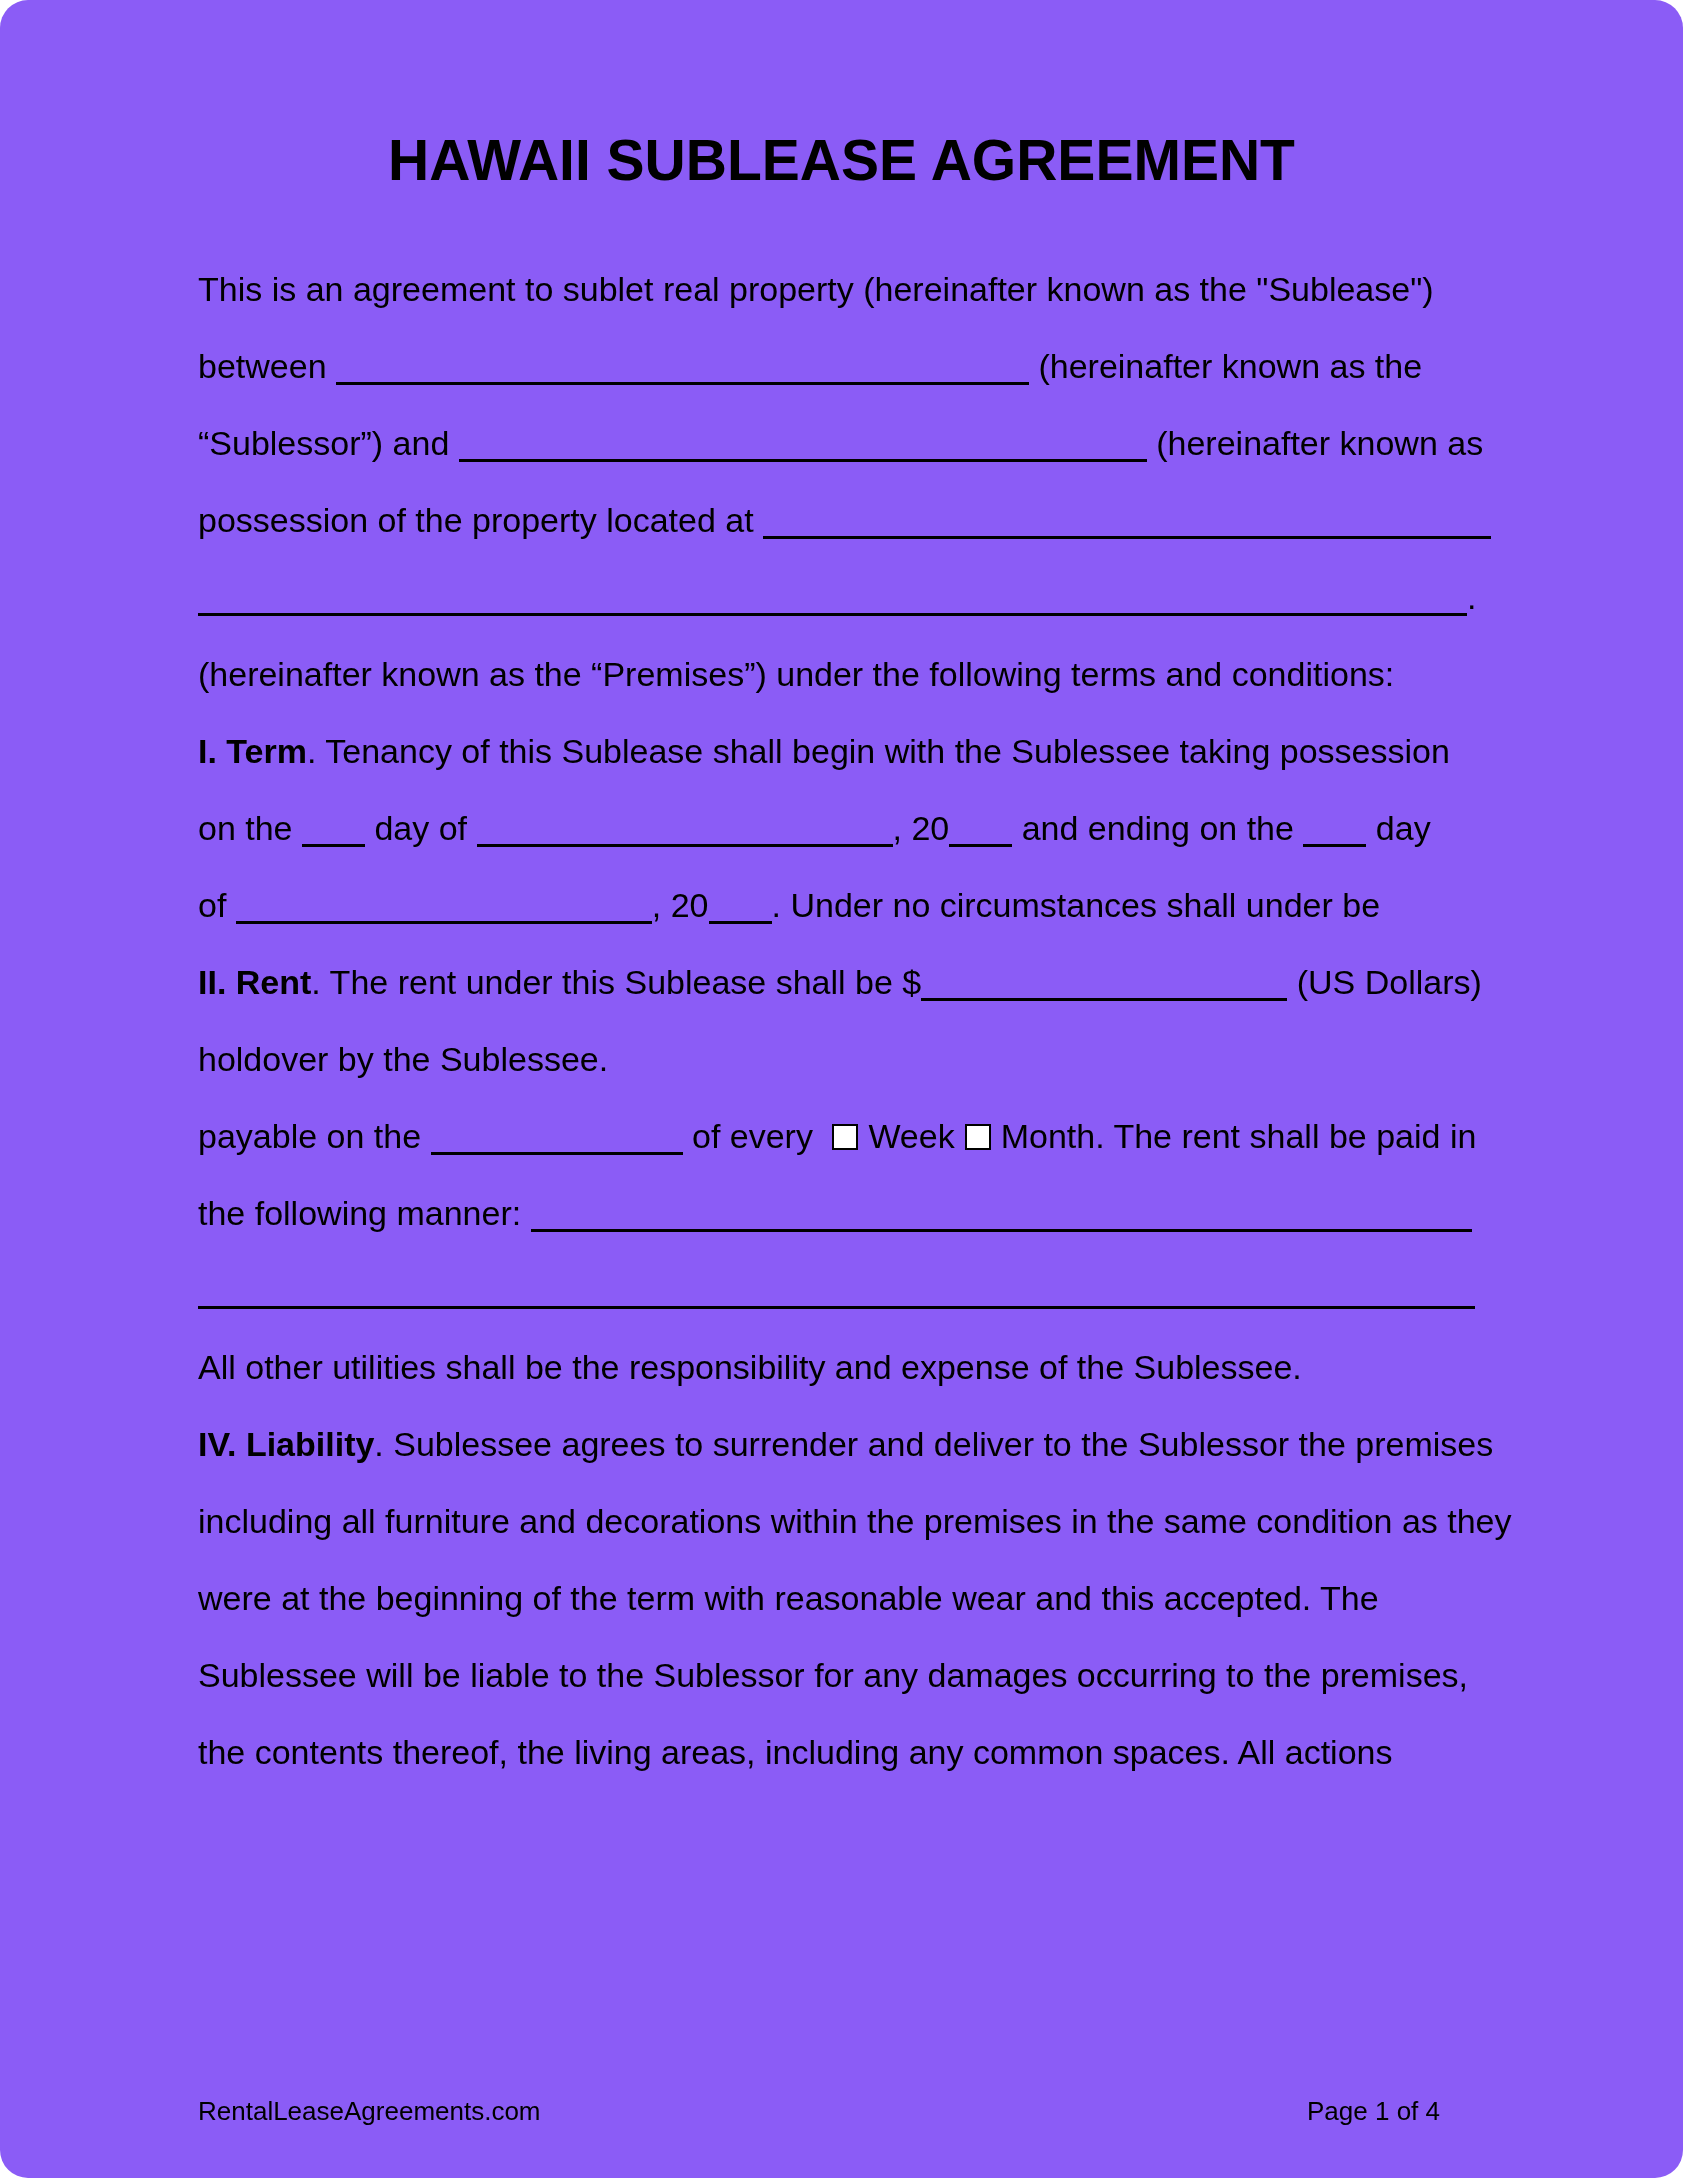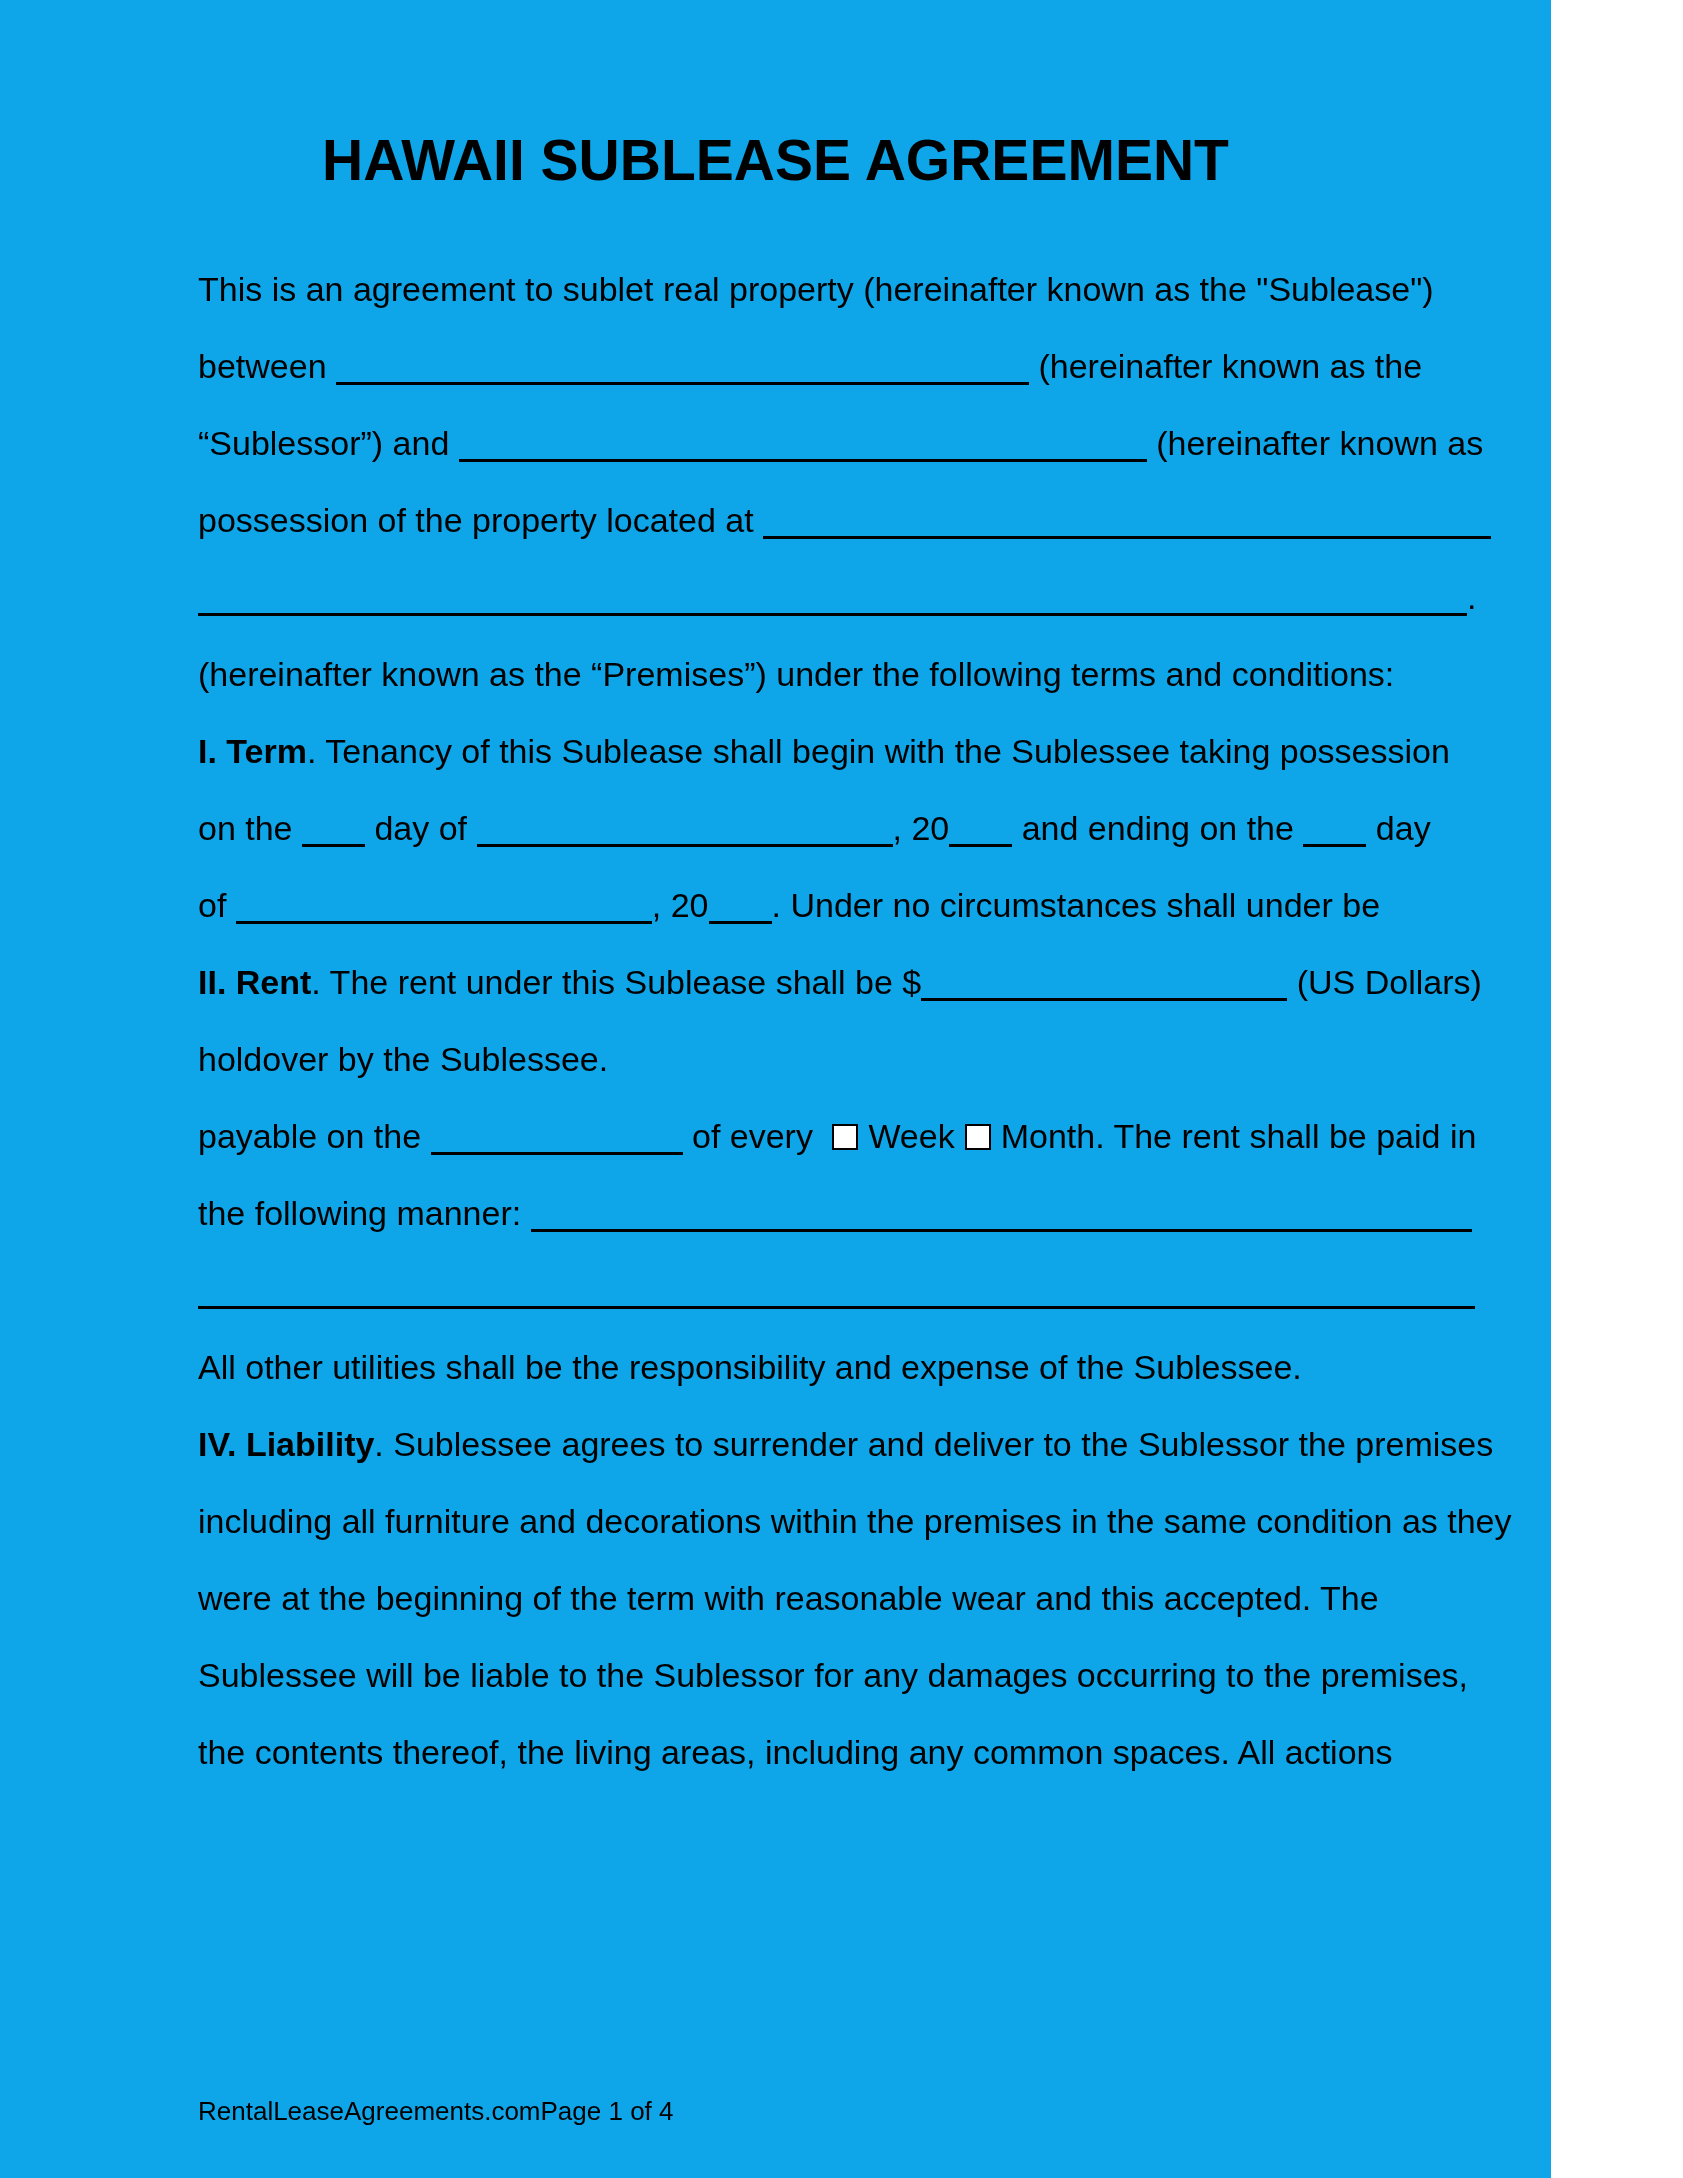--- a/index.html
+++ b/index.html
@@ -5,12 +5,13 @@
   html, body { margin: 0; padding: 0; background: #ffffff; }
   .page {
     position: relative;
-    width: 1551px;
+    width: 1683px;
     height: 2178px;
-    background: #0ea5e9;
+    background: #8b5cf6;
     color: #000000;
     font-family: "Liberation Sans", "DejaVu Sans", sans-serif;
     overflow: hidden;
+    border-radius: 28px;
   }
   .doc-title {
     position: absolute;

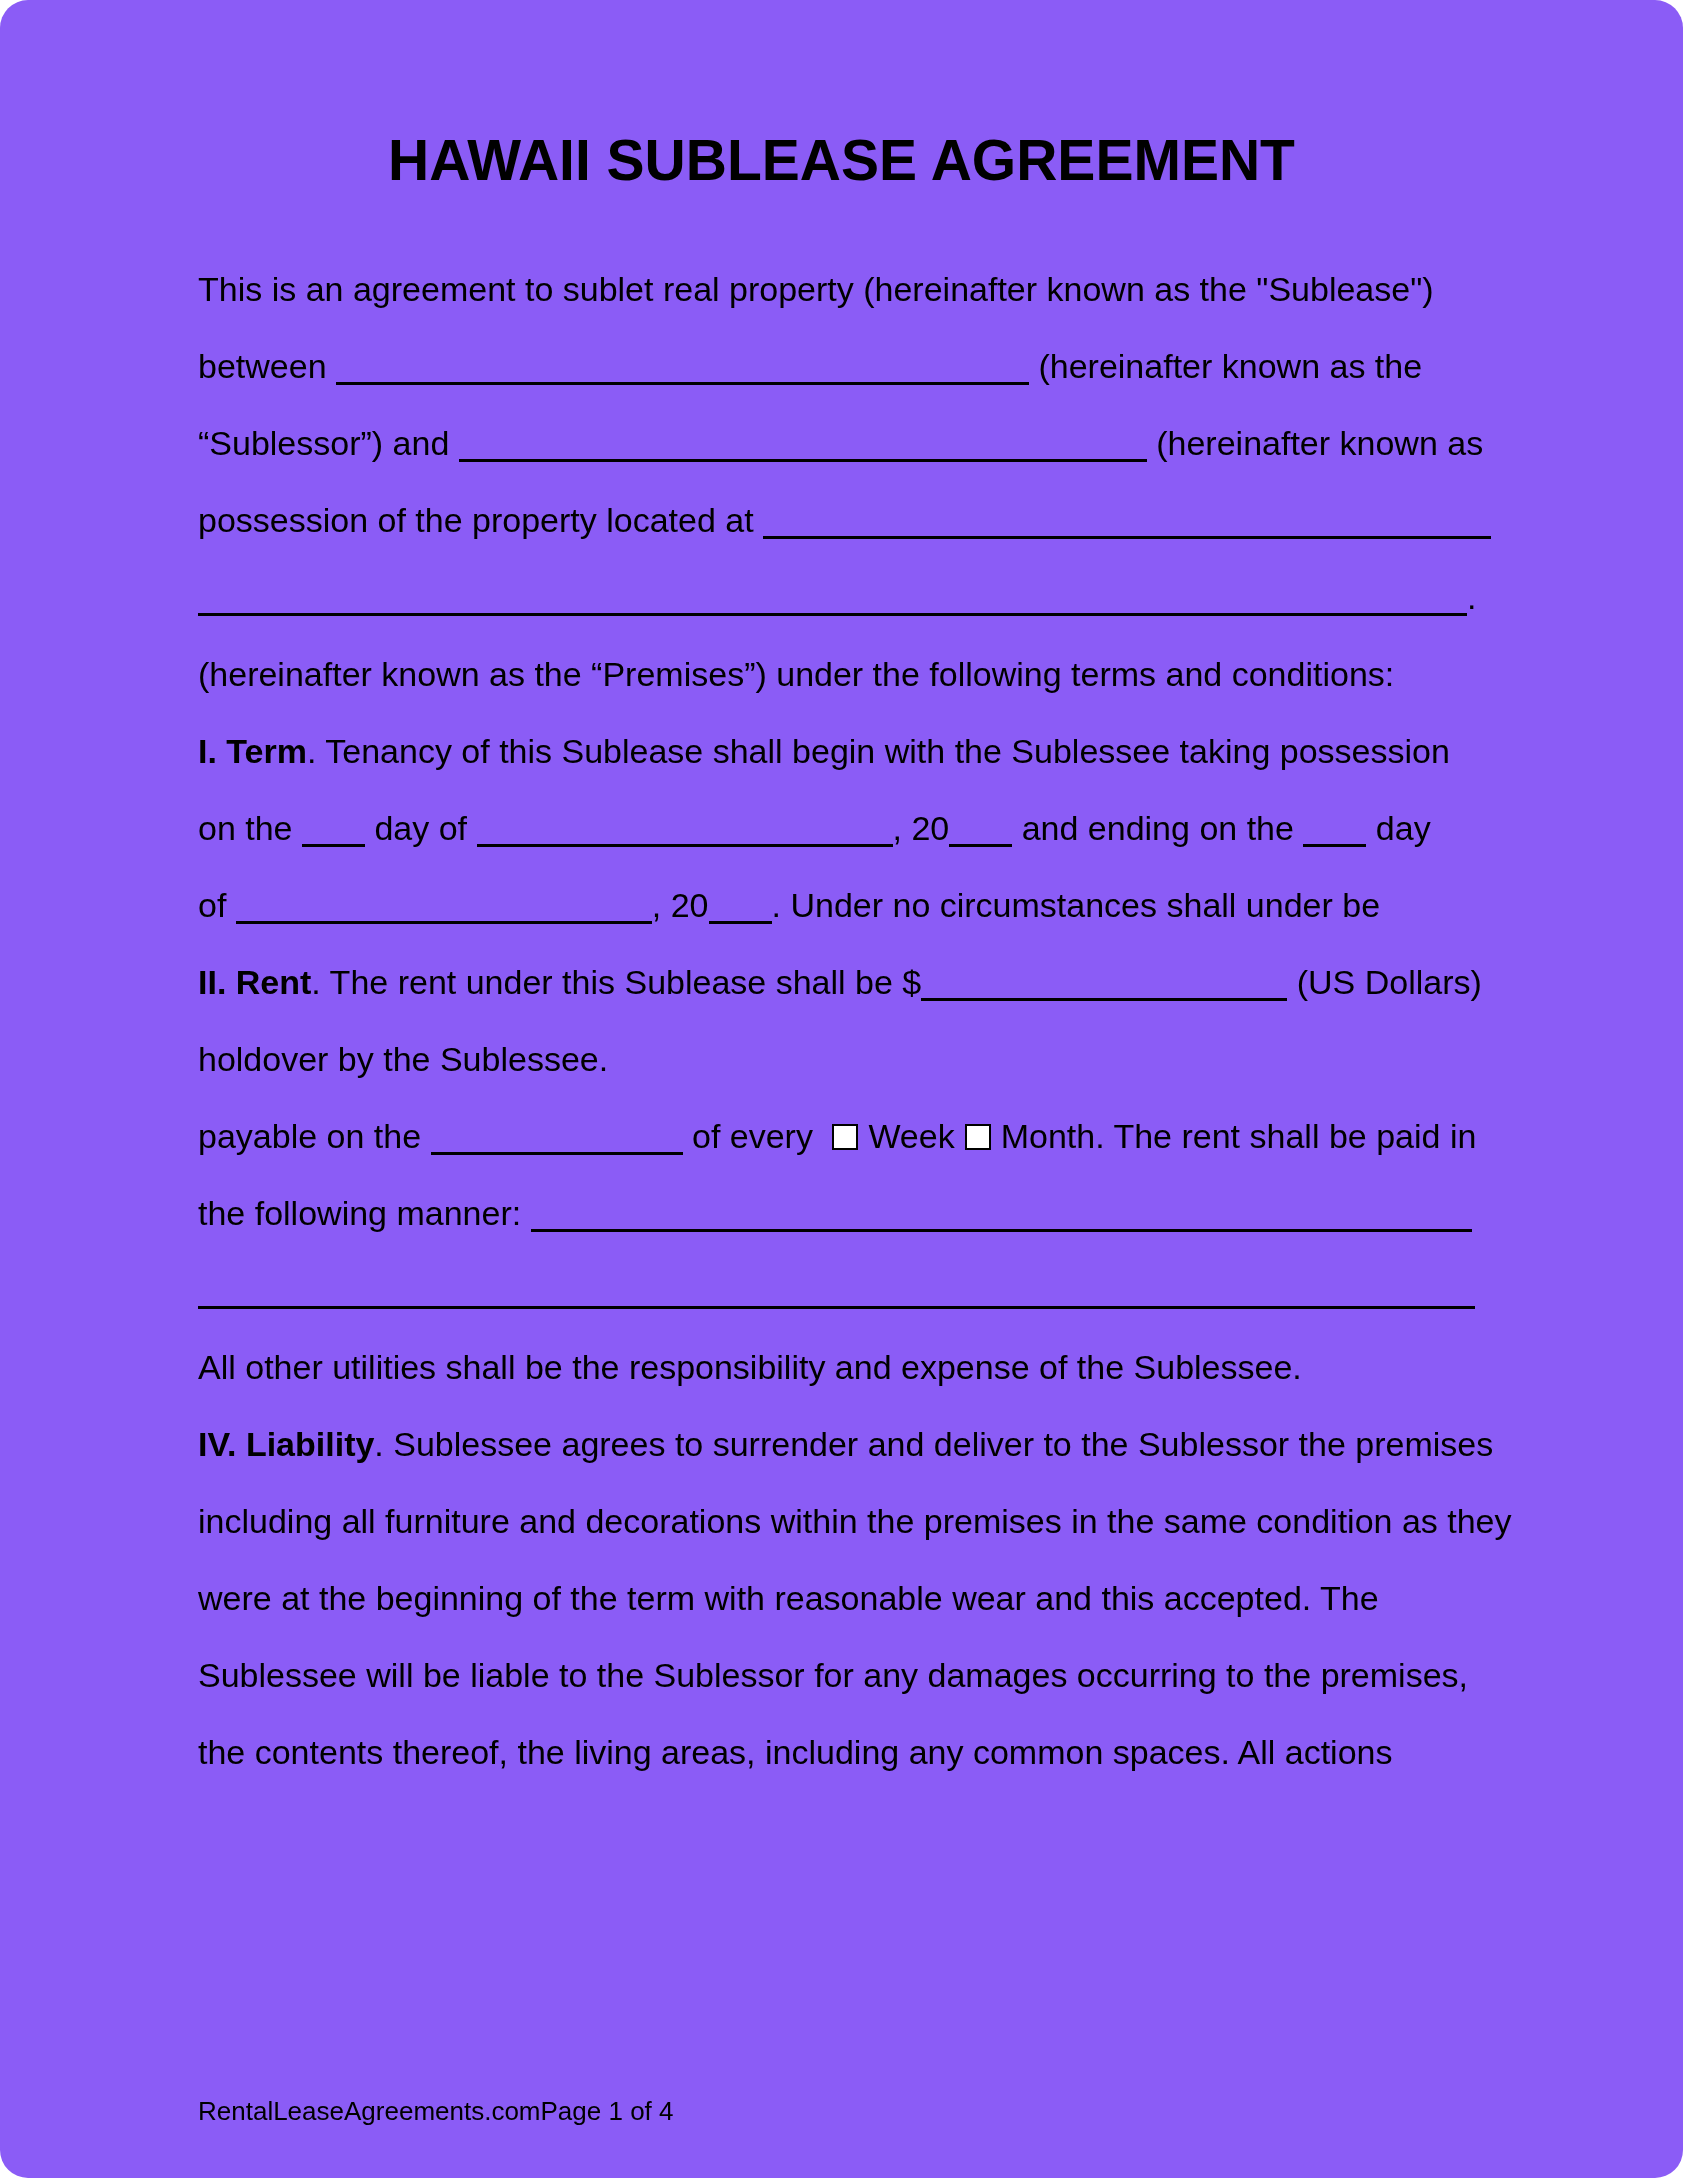--- a/index.html
+++ b/index.html
@@ -67,7 +67,7 @@
     left: 198px;
     width: 1242px;
     display: flex;
-    justify-content: flex-start;
+    justify-content: space-between;
     font-size: 26px;
     line-height: 40px;
   }

